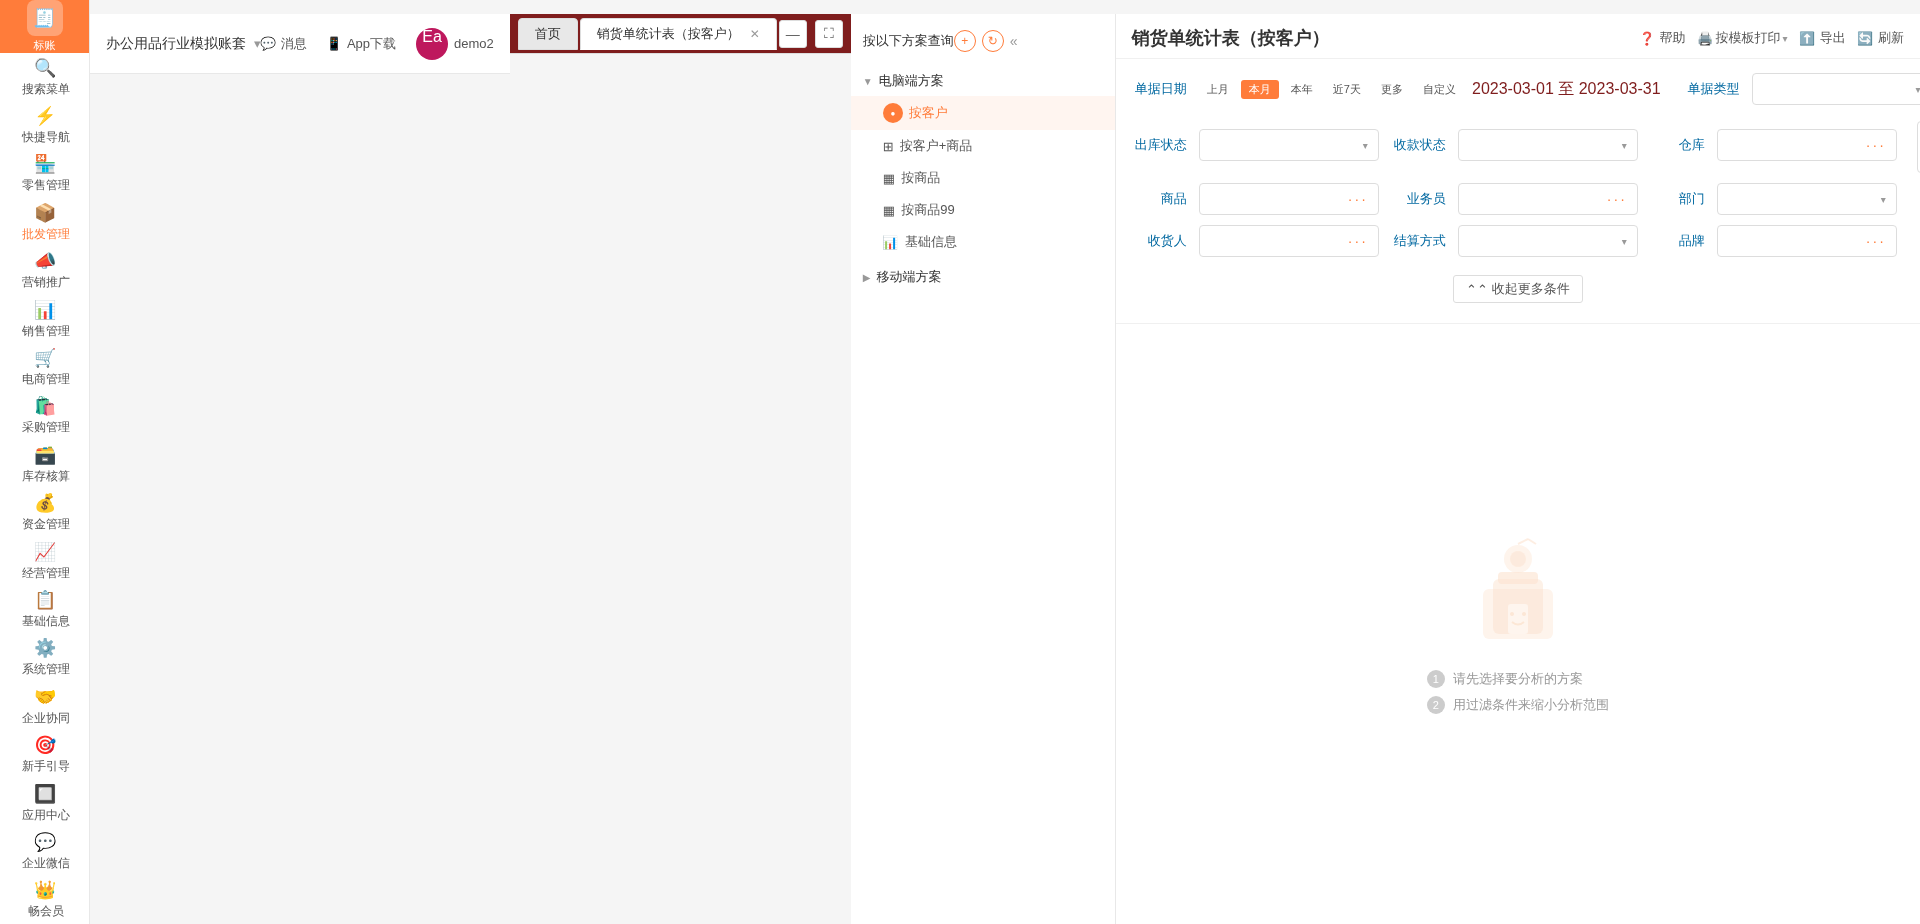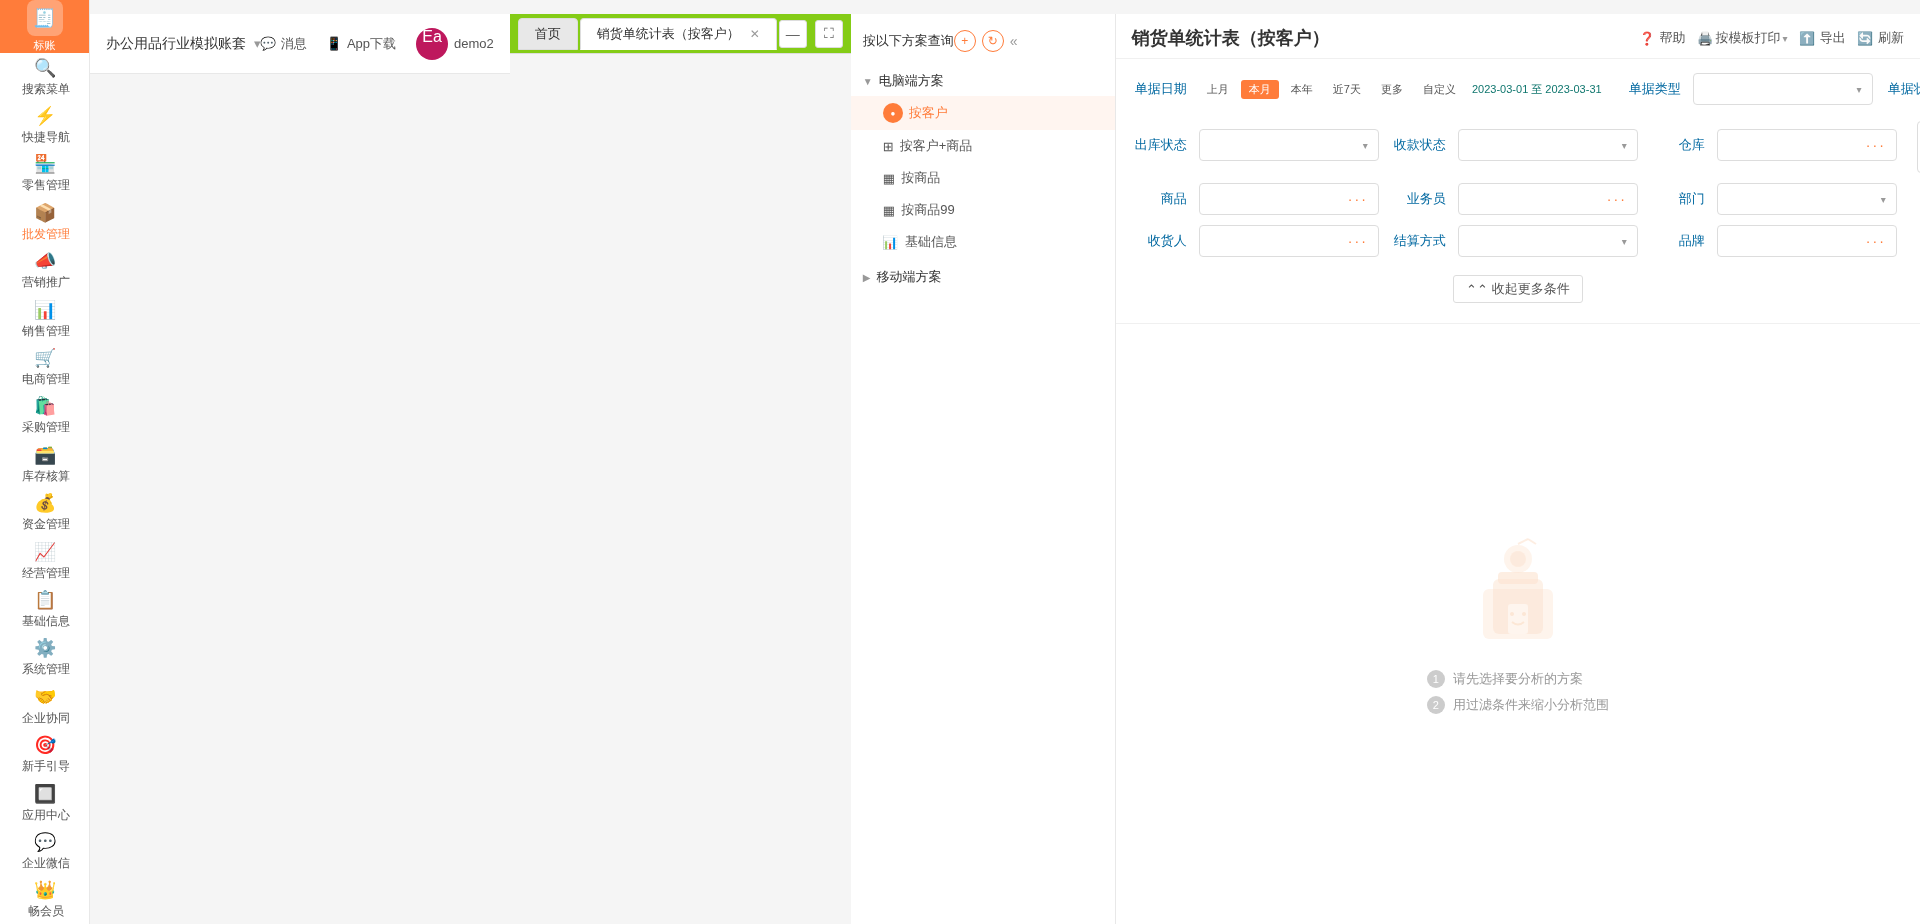--- a/index.html
+++ b/index.html
@@ -24,7 +24,7 @@
     .user-avatar { width: 32px; height: 32px; border-radius: 50%; background: #be185d; display: flex; align-items: flex-start; justify-content: center; color: #fff; font-size: 16px; }
 
     
-    .tab-bar { height: 40px; background: #84cc16; display: flex; align-items: center; padding: 0 8px; gap: 0; flex-shrink: 0; border-bottom: 1px solid #ddd; }
+    .tab-bar { height: 40px; background: #7f1d1d; display: flex; align-items: center; padding: 0 8px; gap: 0; flex-shrink: 0; border-bottom: 1px solid #ddd; }
     .tab-item { height: 32px; padding: 0 16px; display: flex; align-items: center; gap: 6px; background: #fff; border: 1px solid #ddd; border-radius: 4px 4px 0 0; cursor: pointer; font-size: 13px; color: #555; margin-right: 2px; }
     .tab-item.home { background: #e8e8e8; color: #333; }
     .tab-item.active { background: #fff; color: #333; border-bottom-color: #fff; position: relative; }

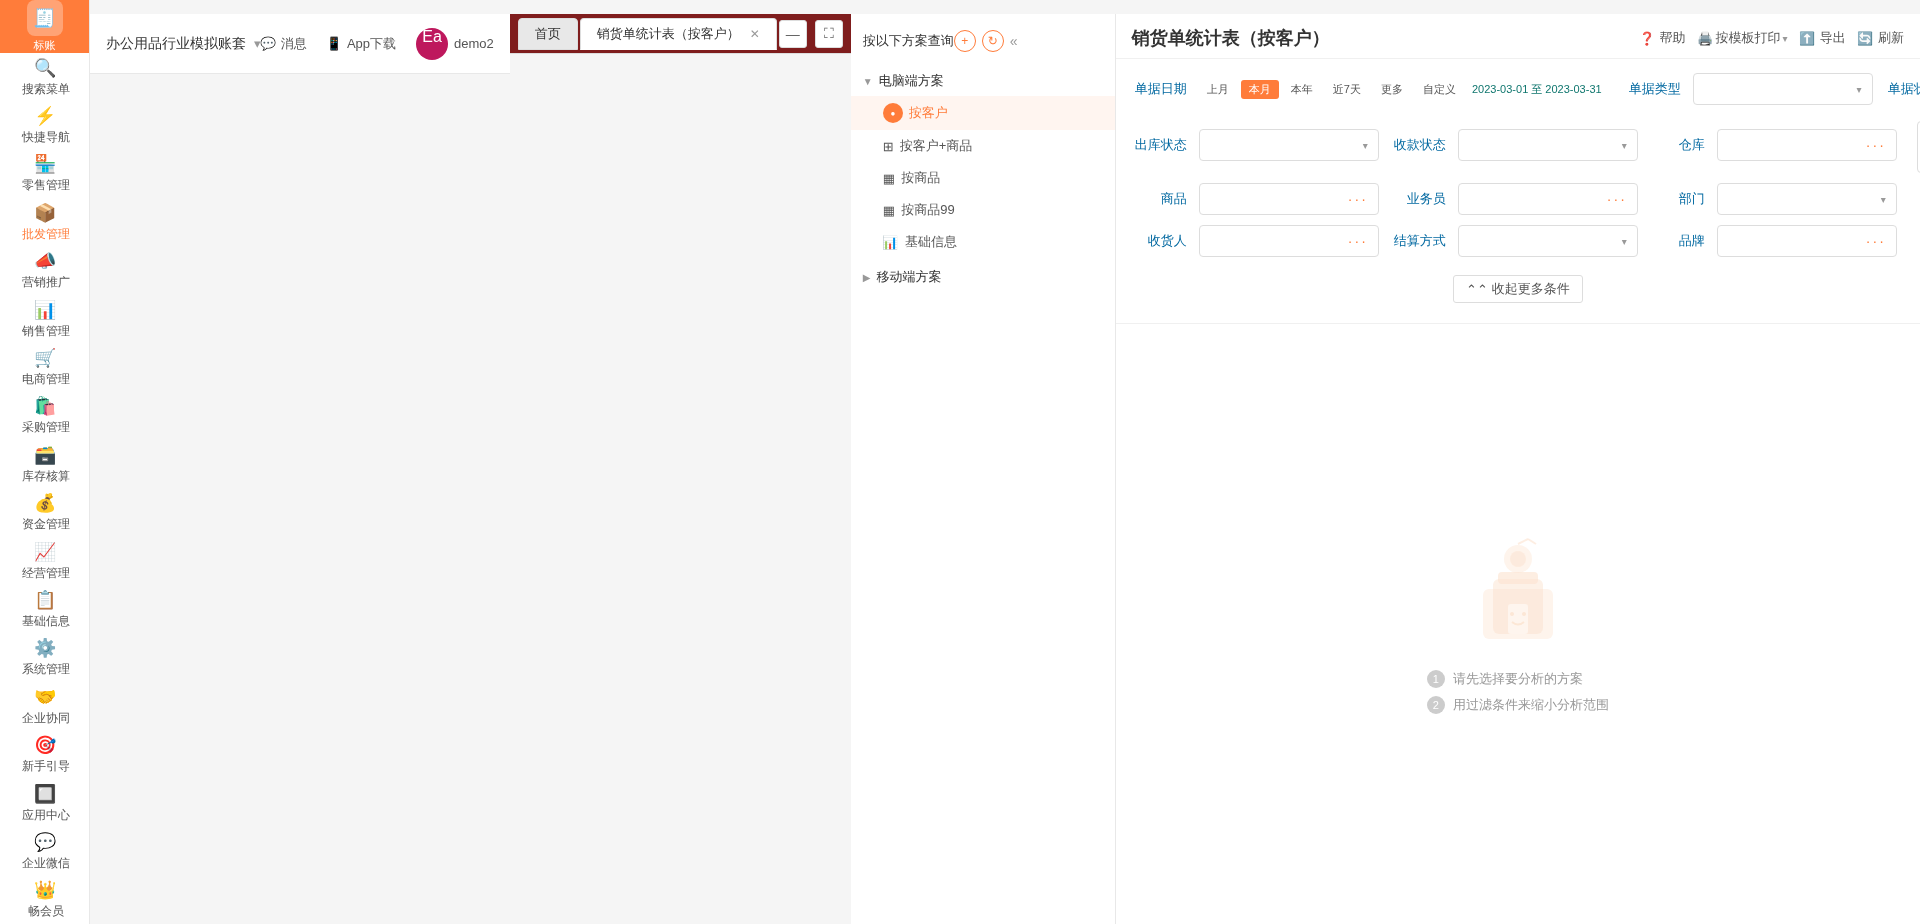--- a/index.html
+++ b/index.html
@@ -68,7 +68,7 @@
     .filter-date-group { display: flex; align-items: center; gap: 4px; flex: 0 0 auto; }
     .date-quick-btn { padding: 2px 8px; font-size: 11px; border: none; background: none; cursor: pointer; color: #555; }
     .date-quick-btn.active { background: #ff7c3a; color: #fff; border-radius: 3px; padding: 2px 8px; }
-    .date-range-text { font-size: 11px; color: #0f766e; margin-left: 4px; }
+    .date-range-text { font-size: 16px; color: #7f1d1d; margin-left: 4px; }
 
     .filter-select { flex: 1; height: 32px; border: 1px solid #ddd; border-radius: 4px; display: flex; align-items: center; justify-content: space-between; padding: 0 10px; cursor: pointer; background: #fff; font-size: 13px; color: #333; min-width: 180px; }
     .filter-select .select-arrow { color: #999; font-size: 10px; }

